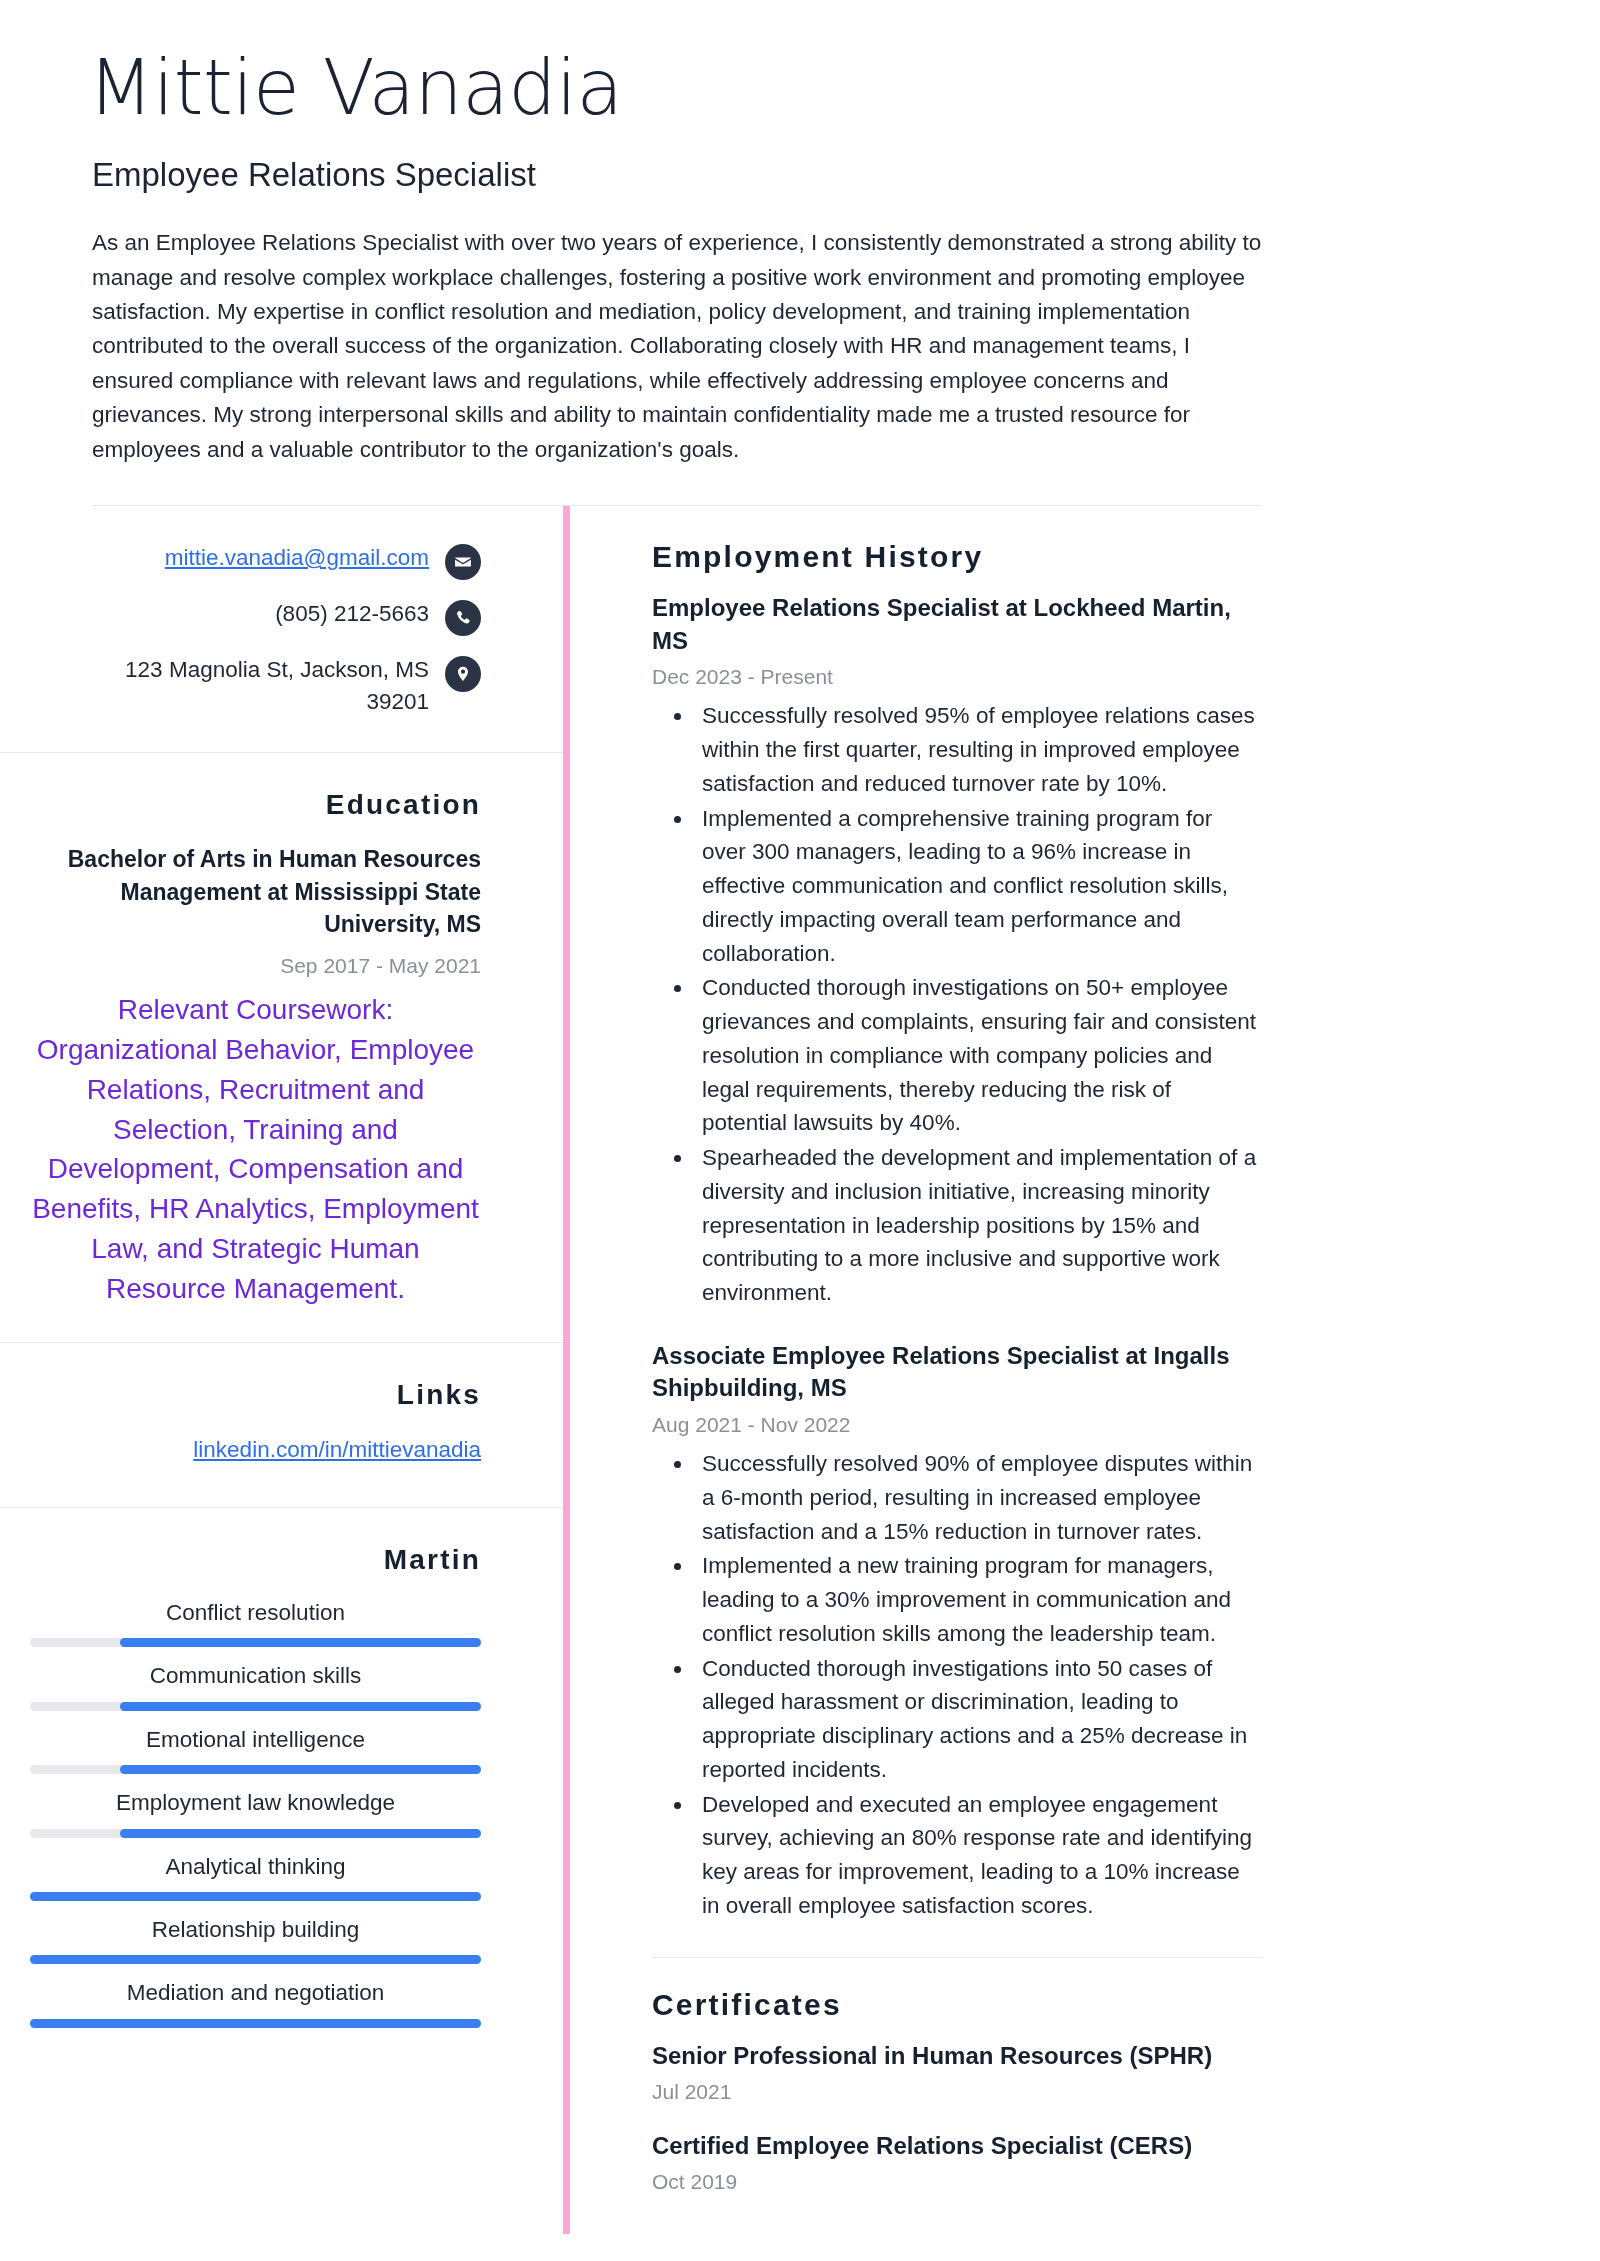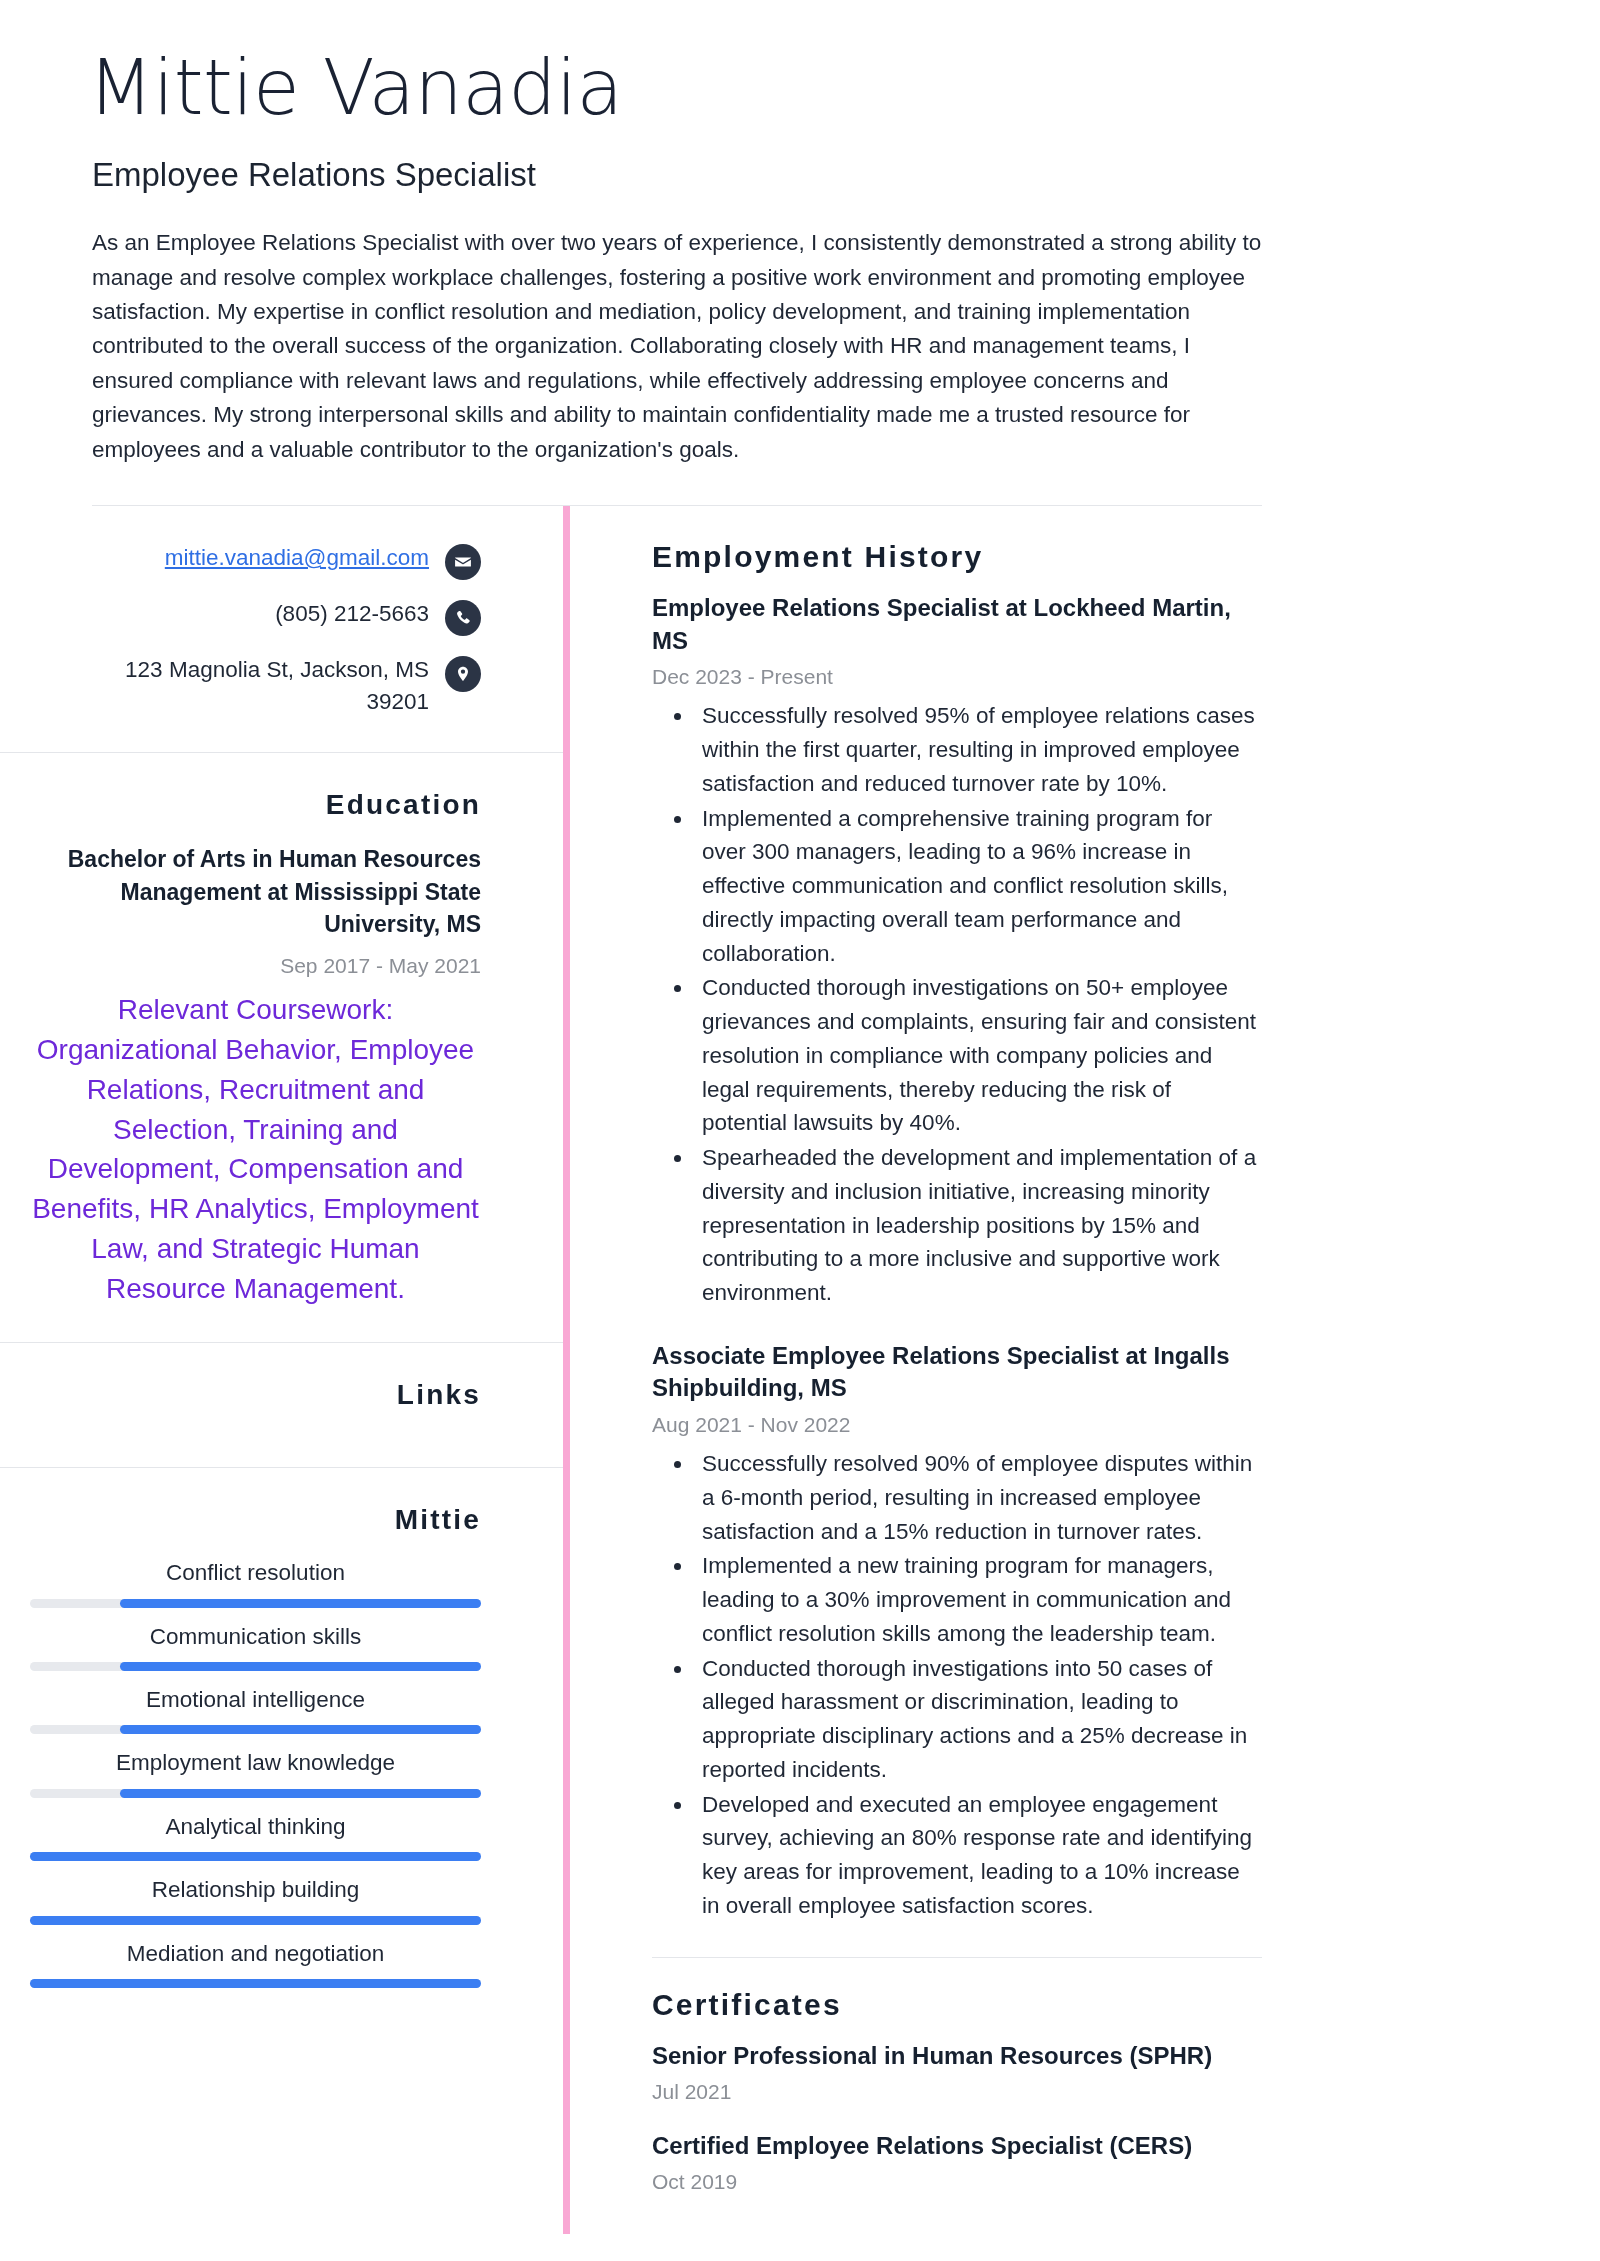--- a/index.html
+++ b/index.html
@@ -287,6 +287,9 @@
 
       <div class="side-block">
         <div class="side-heading">Links</div>
+        <div class="links-list" id="links-list">
+            <div class="link-item"><a class="link-text">linkedin.com/in/mittievanadia</a></div>
+          </div>
       </div>
 
       <div class="side-block last">

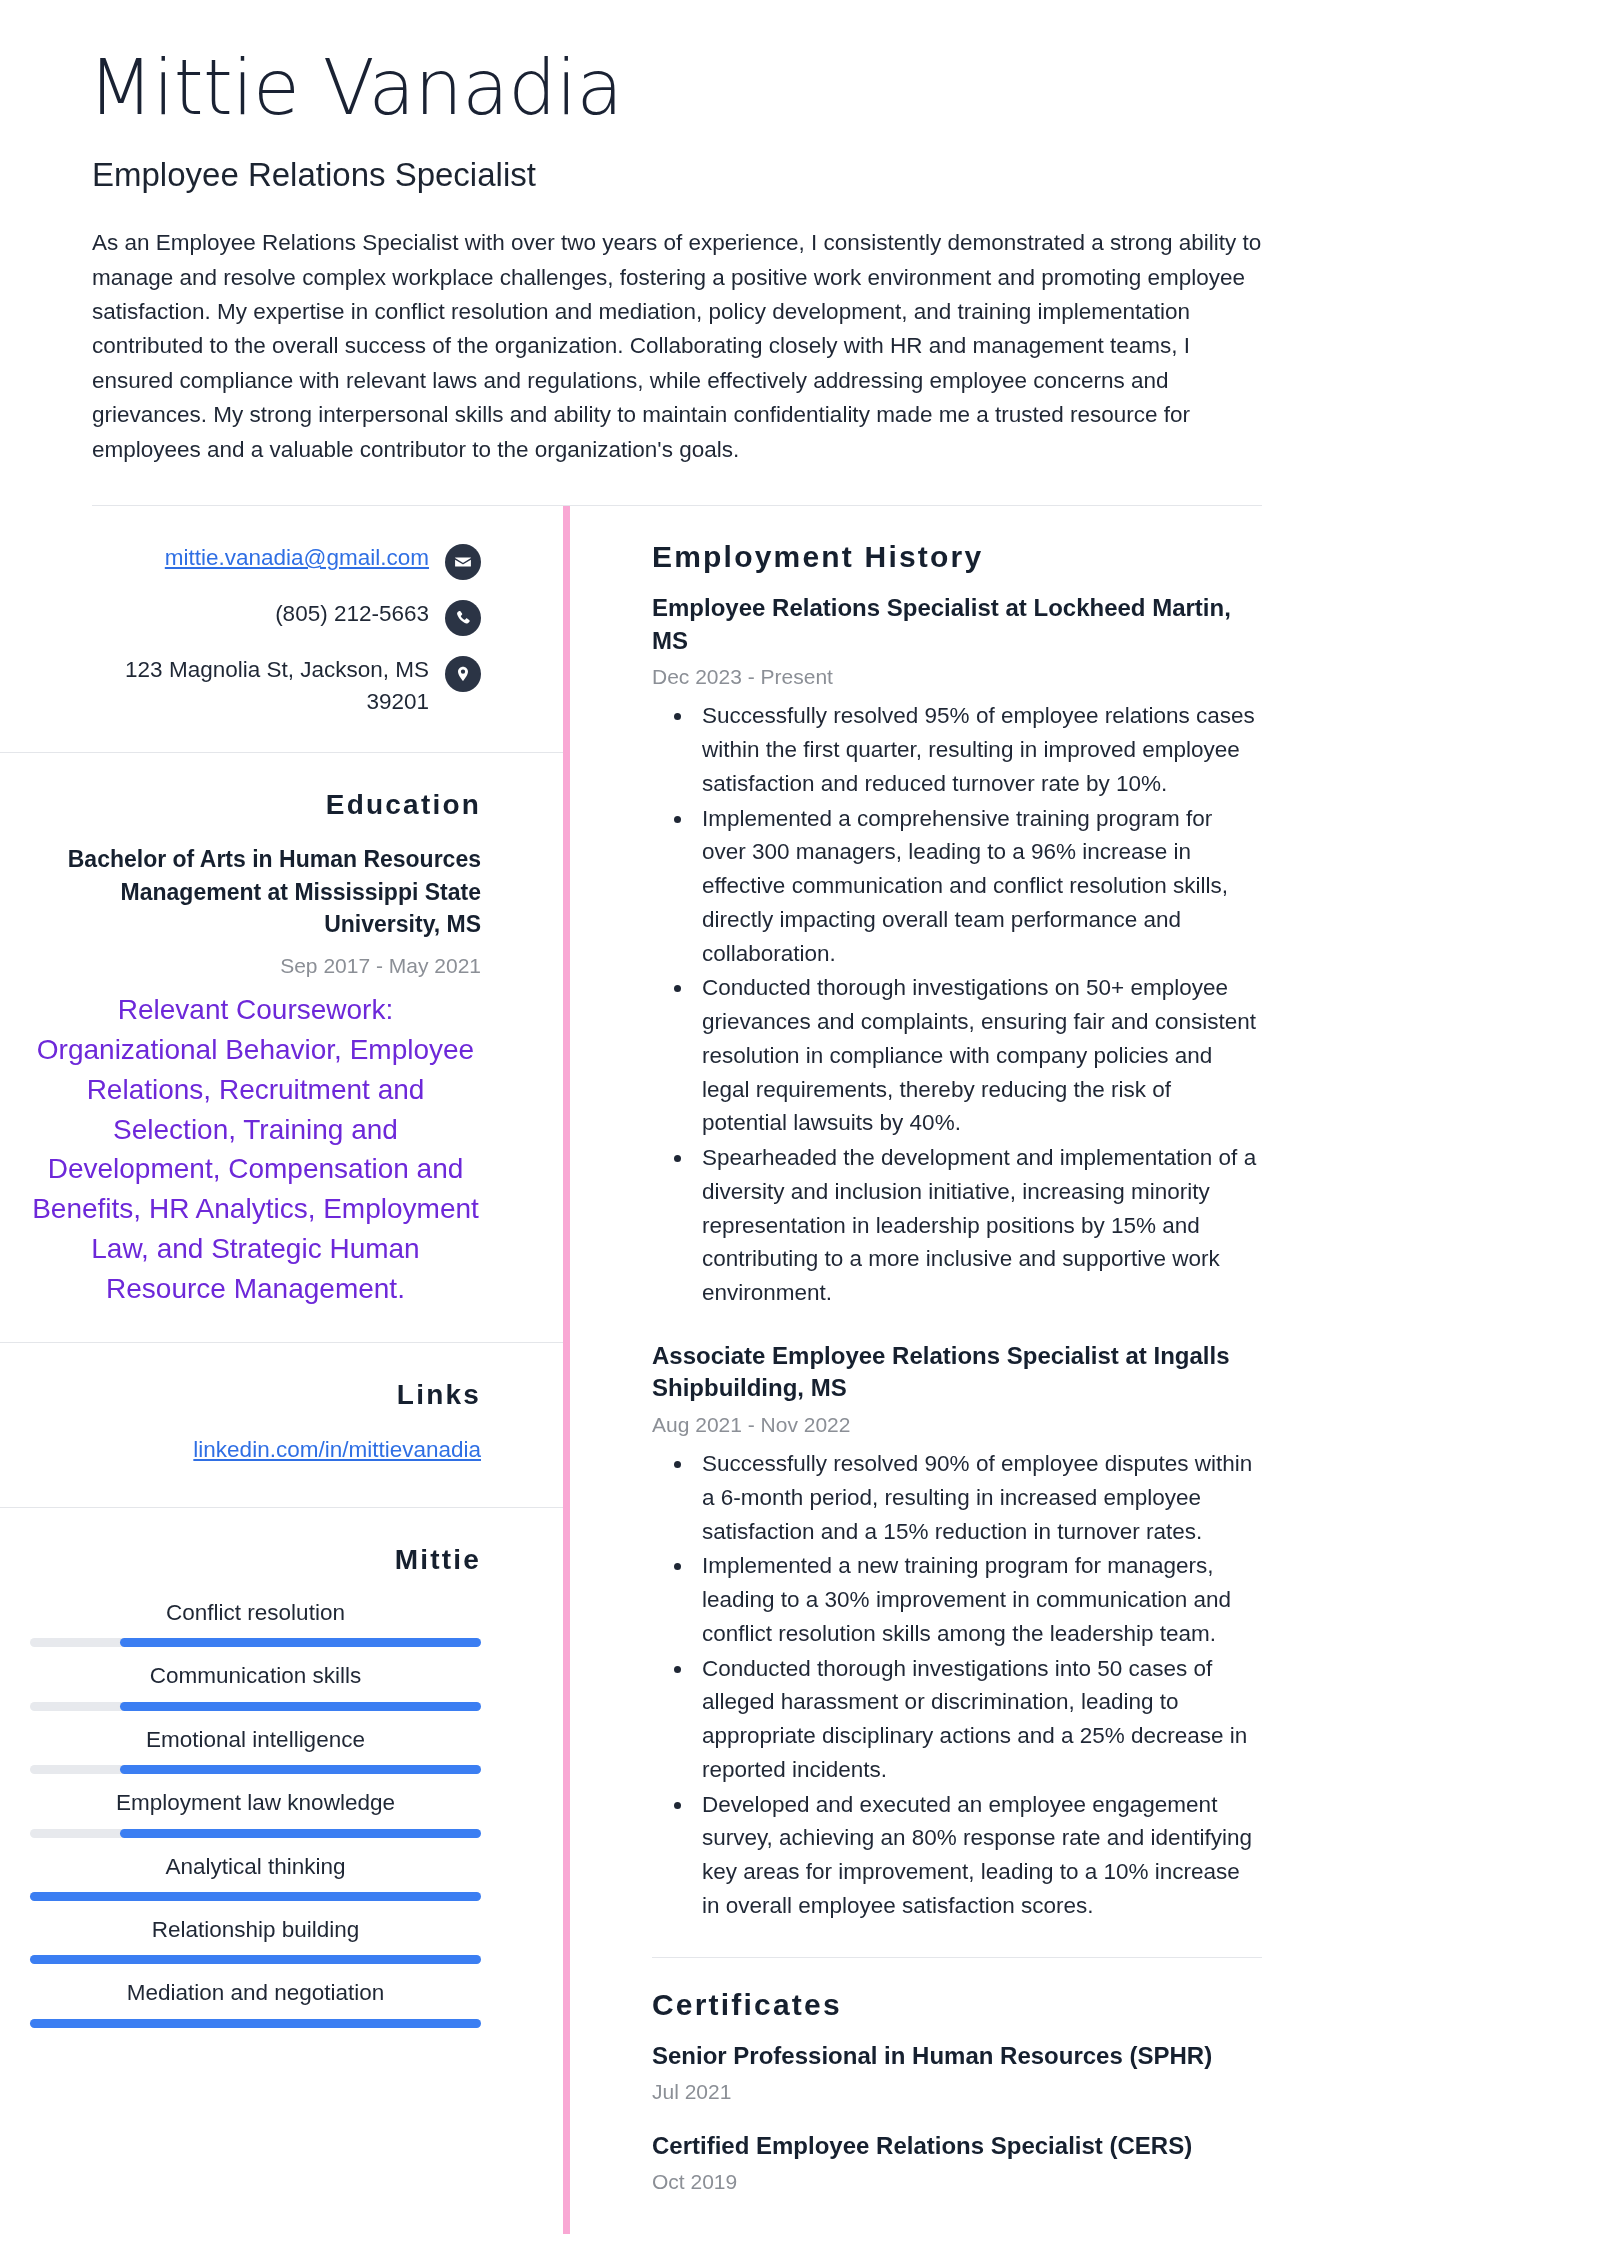--- a/index.html
+++ b/index.html
@@ -293,7 +293,7 @@
       </div>
 
       <div class="side-block last">
-        <div class="side-heading">Mittie</div>
+        <div class="side-heading">Martin</div>
         <div id="skills-list">
             <div class="skill-item">
               <div class="skill-label">Conflict resolution</div>

